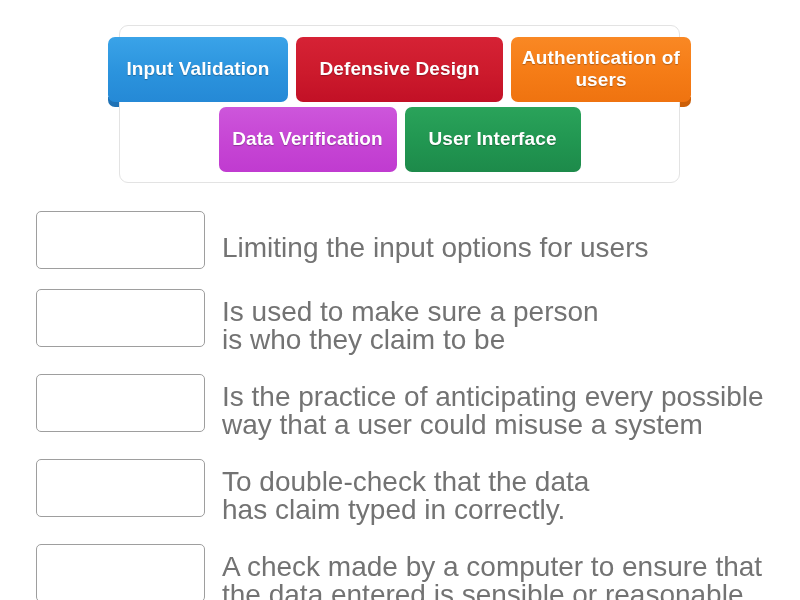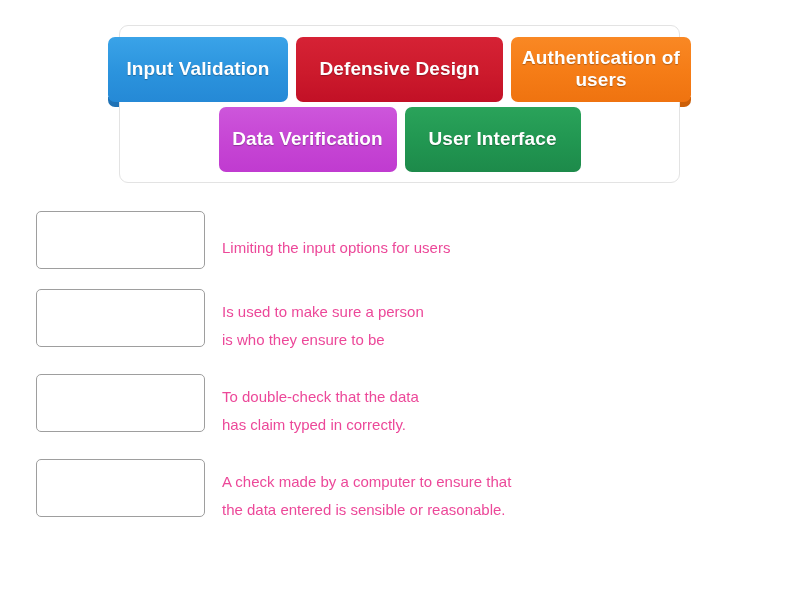--- a/index.html
+++ b/index.html
@@ -130,8 +130,8 @@
   .definition {
     flex: 1 1 auto;
     margin-left: 17px;
-    color: #ec4899;
-    font-size: 15px;
+    color: #737373;
+    font-size: 28px;
     line-height: 28px;
     white-space: pre-line;
     margin-top: 16px;

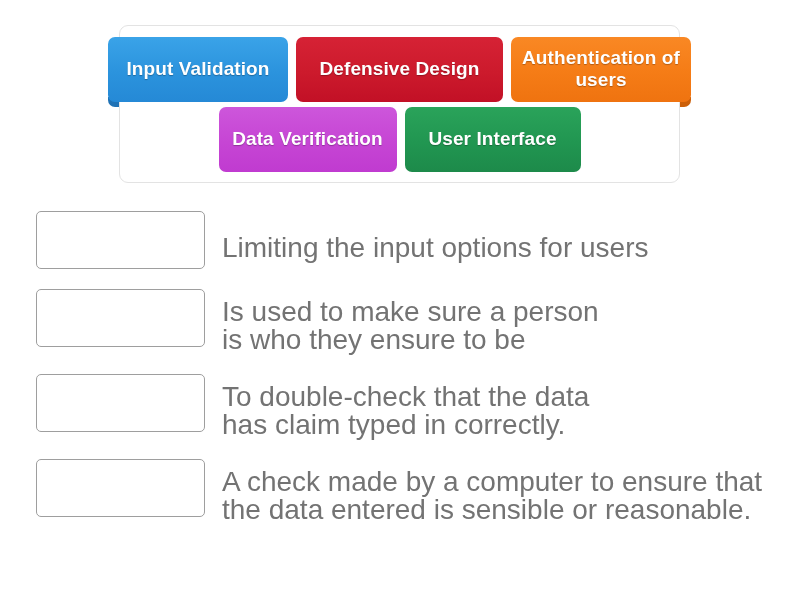--- a/index.html
+++ b/index.html
@@ -179,7 +179,7 @@
   <div class="match-row">
     <div class="drop-zone"></div>
     <div class="definition">Is used to make sure a person
-is who they ensure to be</div>
+is who they claim to be</div>
   </div>
 
 

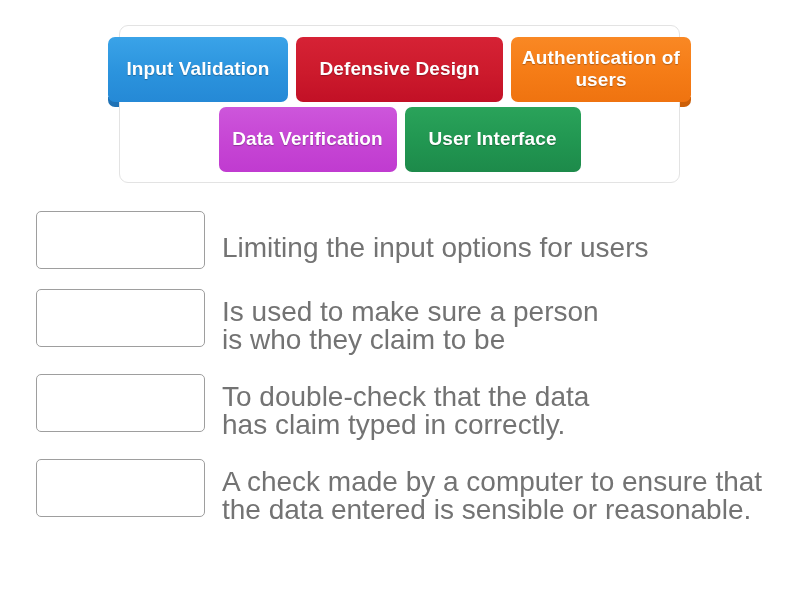--- a/index.html
+++ b/index.html
@@ -182,6 +182,11 @@
 is who they claim to be</div>
   </div>
 
+  <div class="match-row">
+    <div class="drop-zone"></div>
+    <div class="definition">Is the practice of anticipating every possible
+way that a user could misuse a system</div>
+  </div>
 
   <div class="match-row">
     <div class="drop-zone"></div>

